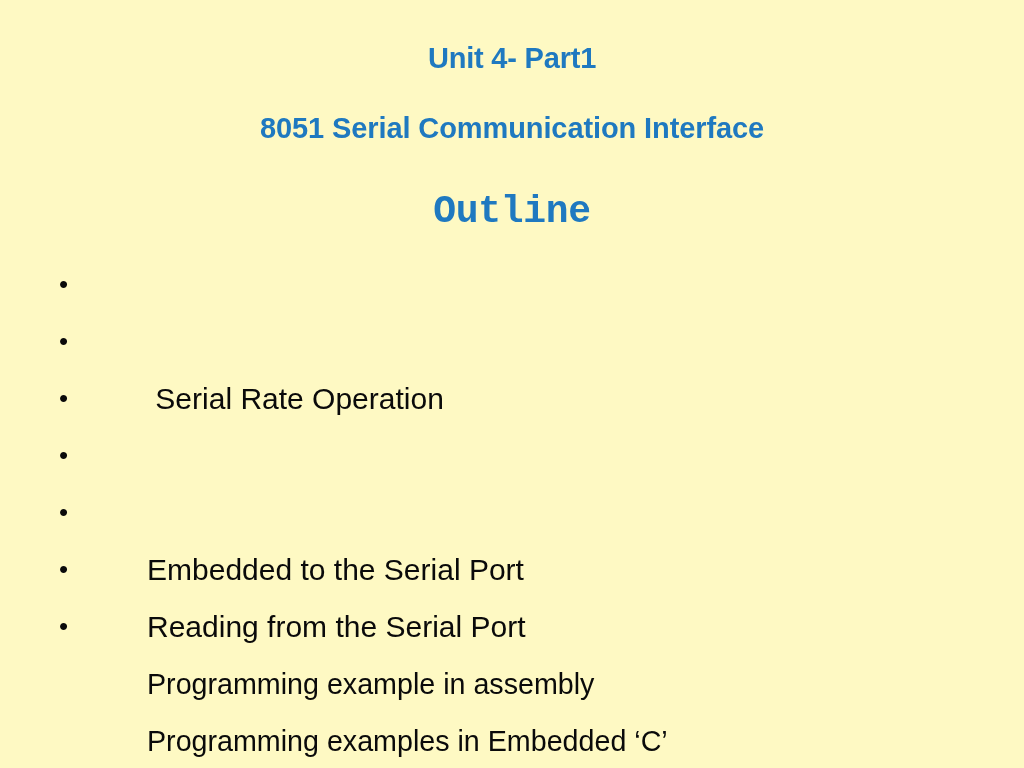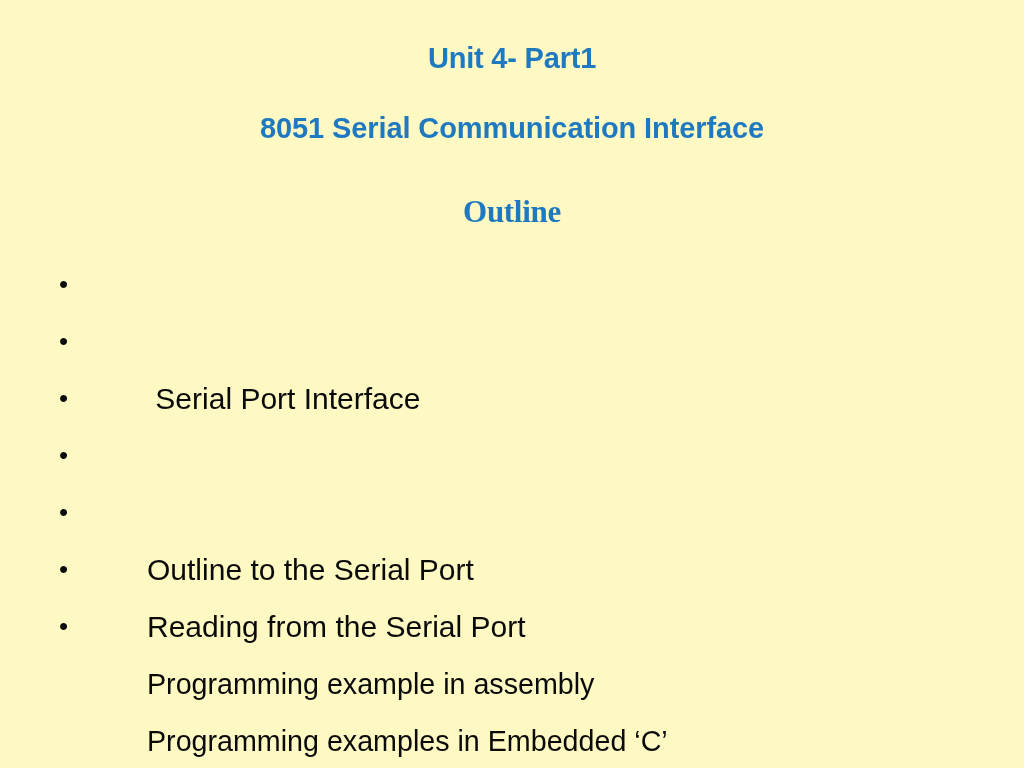--- a/index.html
+++ b/index.html
@@ -69,9 +69,9 @@
     top: 189px;
     width: 1024px;
     text-align: center;
-    font-family: Liberation Serif, serif;
+    font-family: Liberation Mono, monospace;
     font-weight: bold;
-    font-size: 31px;
+    font-size: 38px;
     letter-spacing: -0.3px;
     color: #1F79C0;
     line-height: 46px;

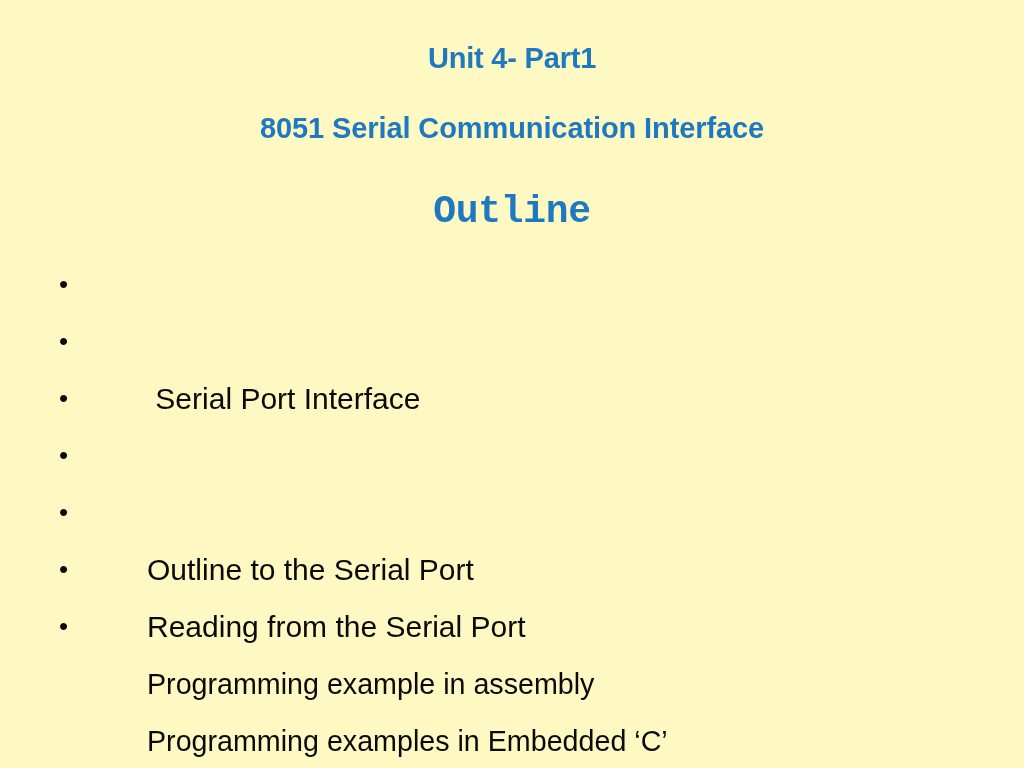--- a/index.html
+++ b/index.html
@@ -140,7 +140,7 @@
 
     <li class="bullet-item">
       <span class="bullet-marker">•</span>
-      <span class="bullet-text"> Serial Port Interface</span>
+      <span class="bullet-text"> Serial Rate Operation</span>
     </li>
 
     <li class="bullet-item">

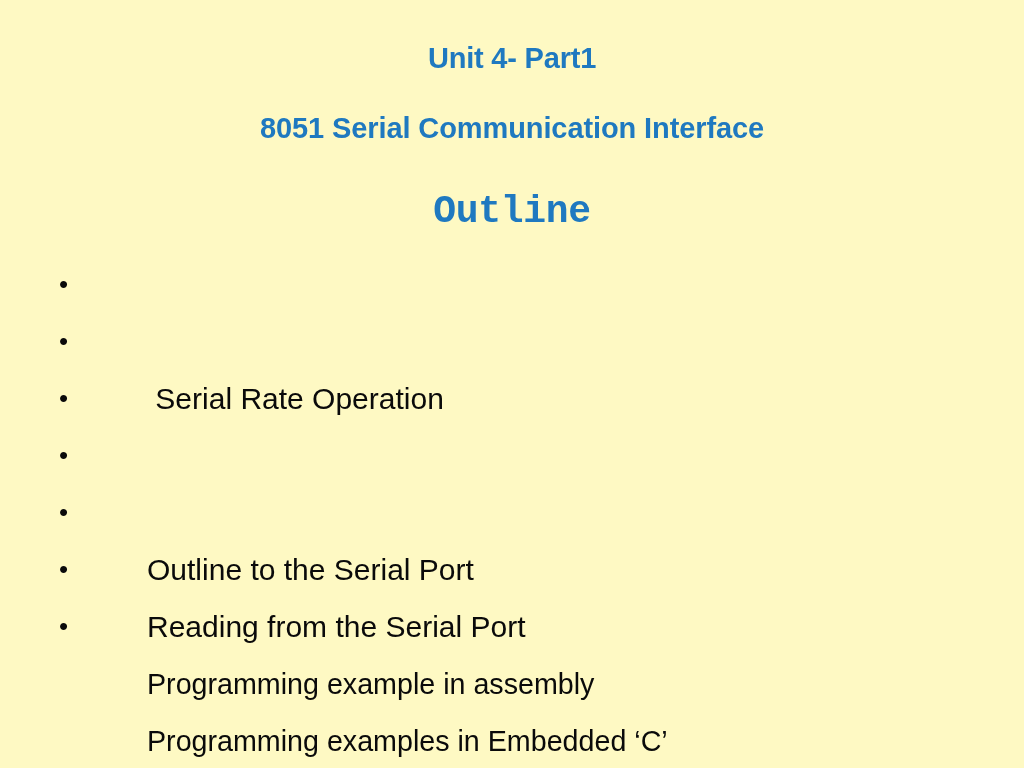--- a/index.html
+++ b/index.html
@@ -153,7 +153,7 @@
 
     <li class="bullet-item">
       <span class="bullet-marker">•</span>
-      <span class="bullet-text">Outline to the Serial Port</span>
+      <span class="bullet-text">Embedded to the Serial Port</span>
     </li>
 
     <li class="bullet-item">

